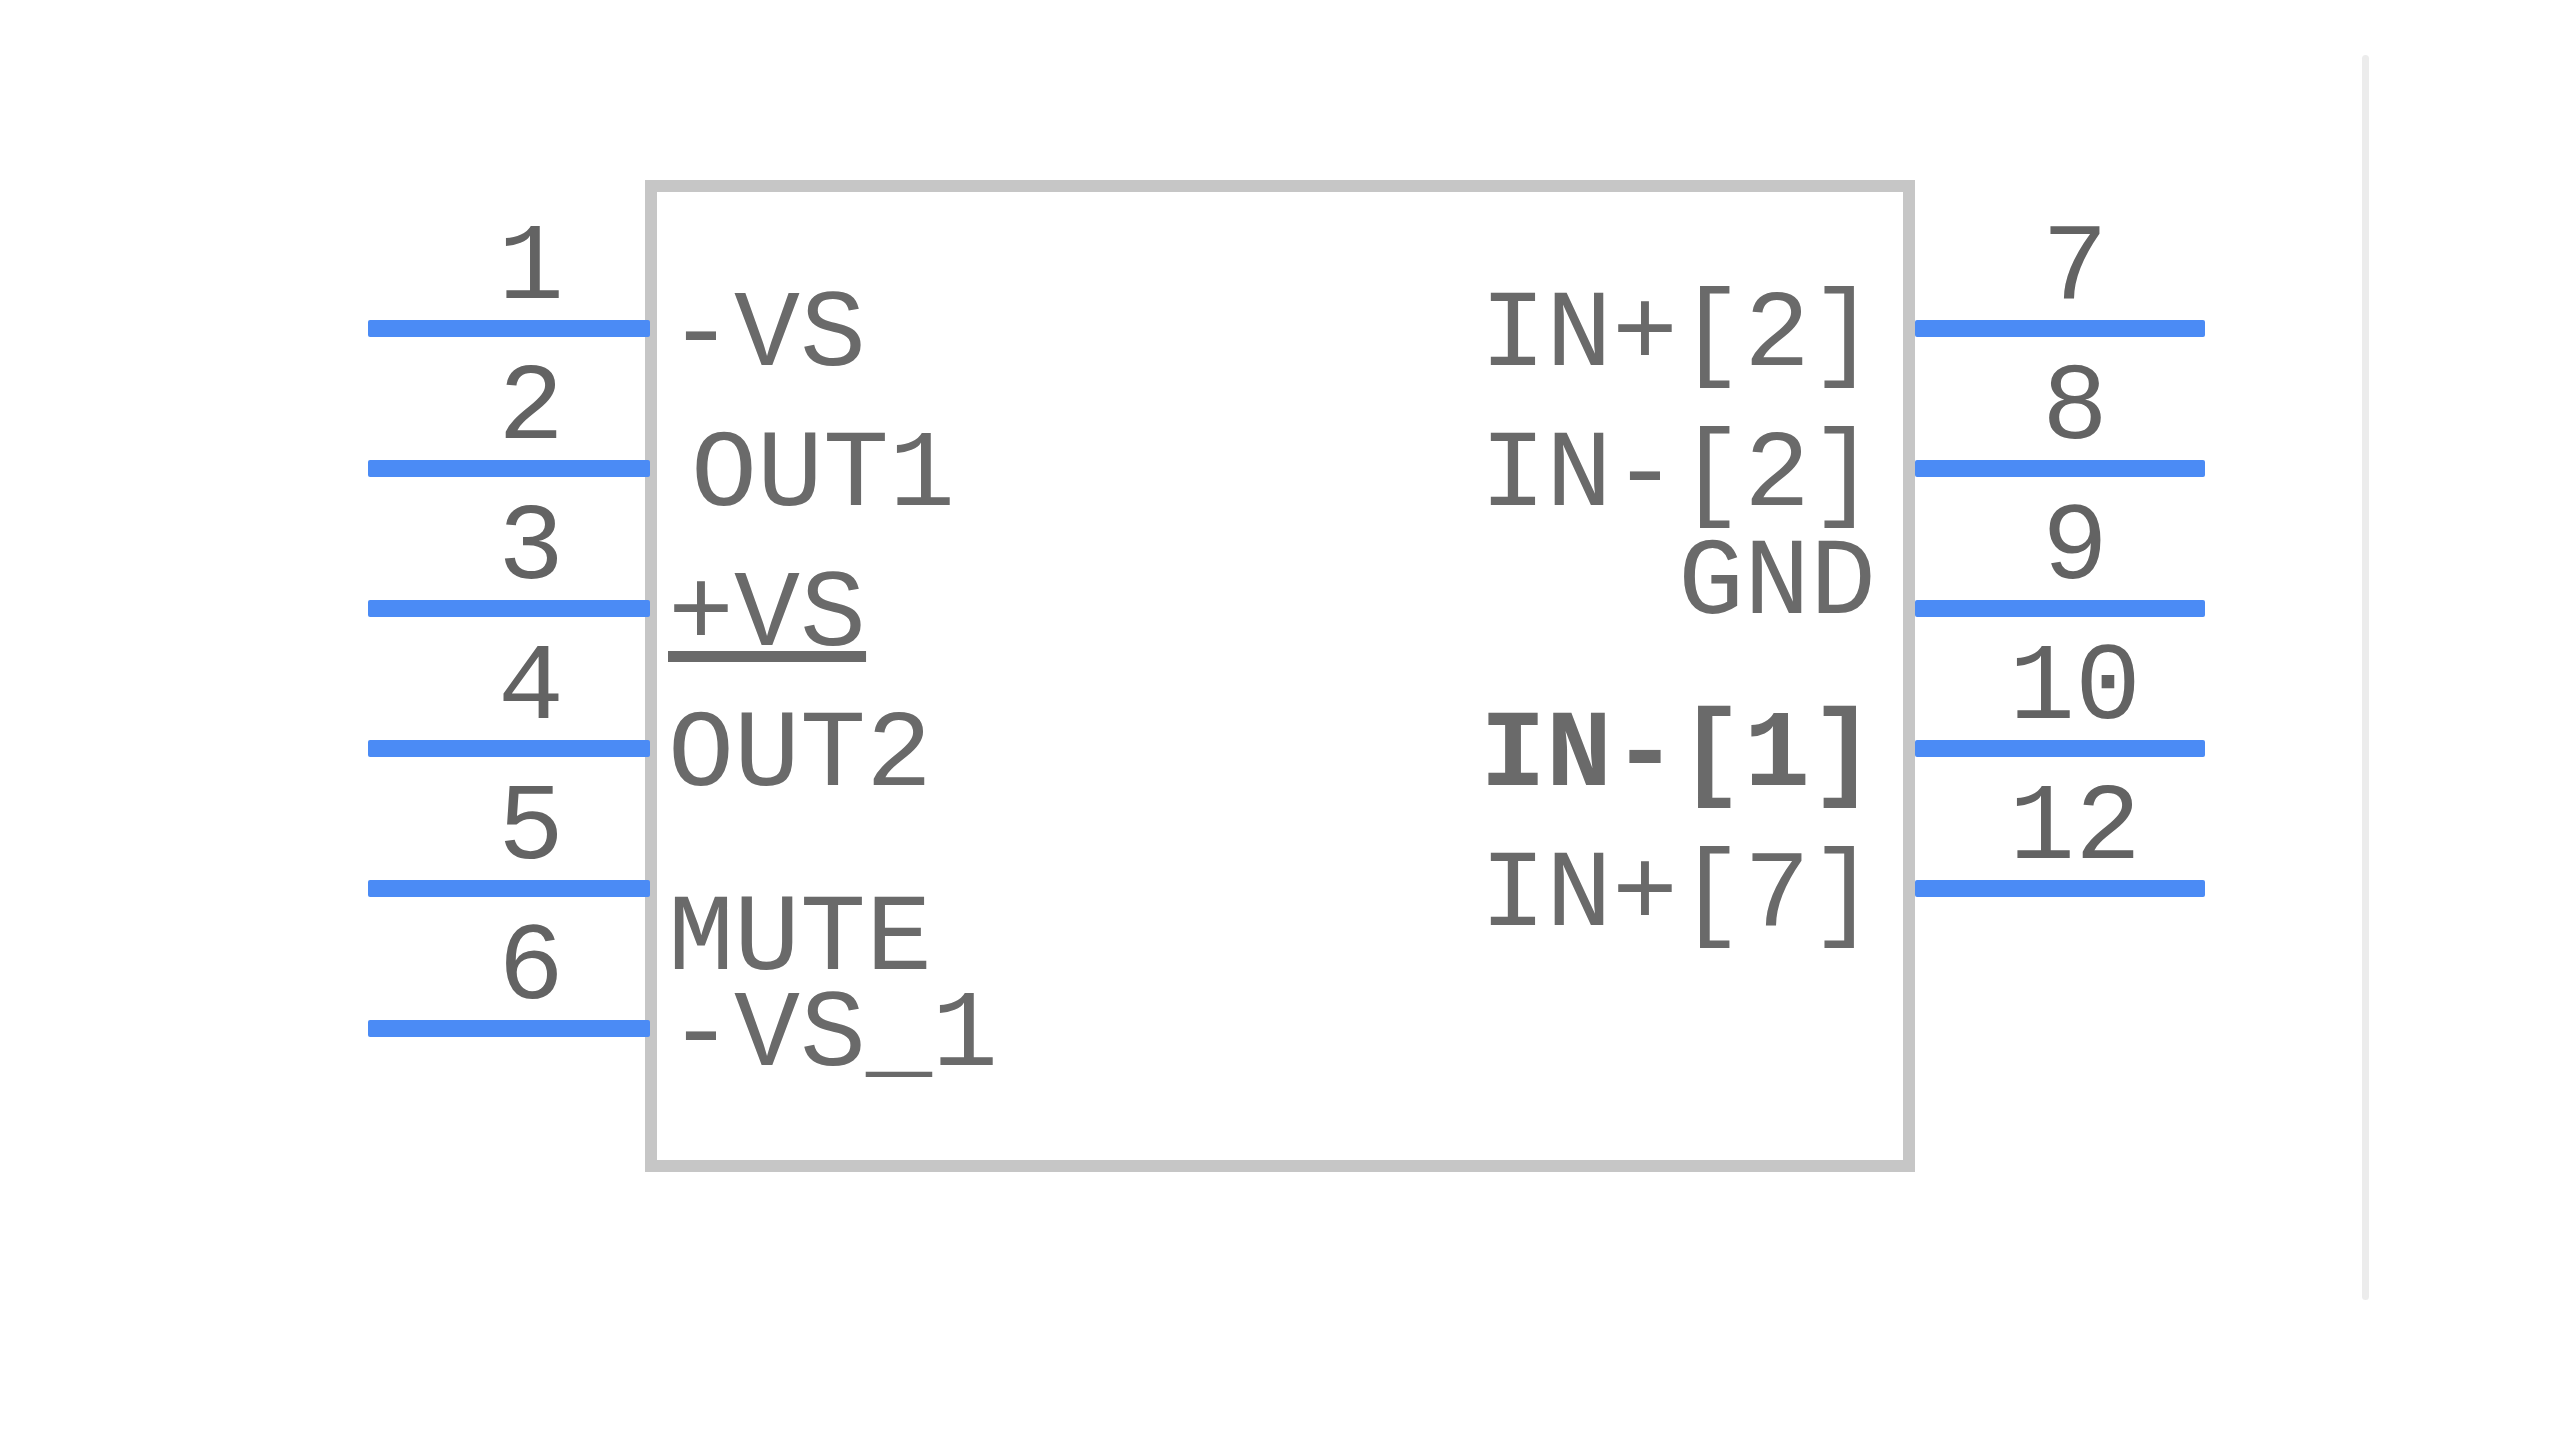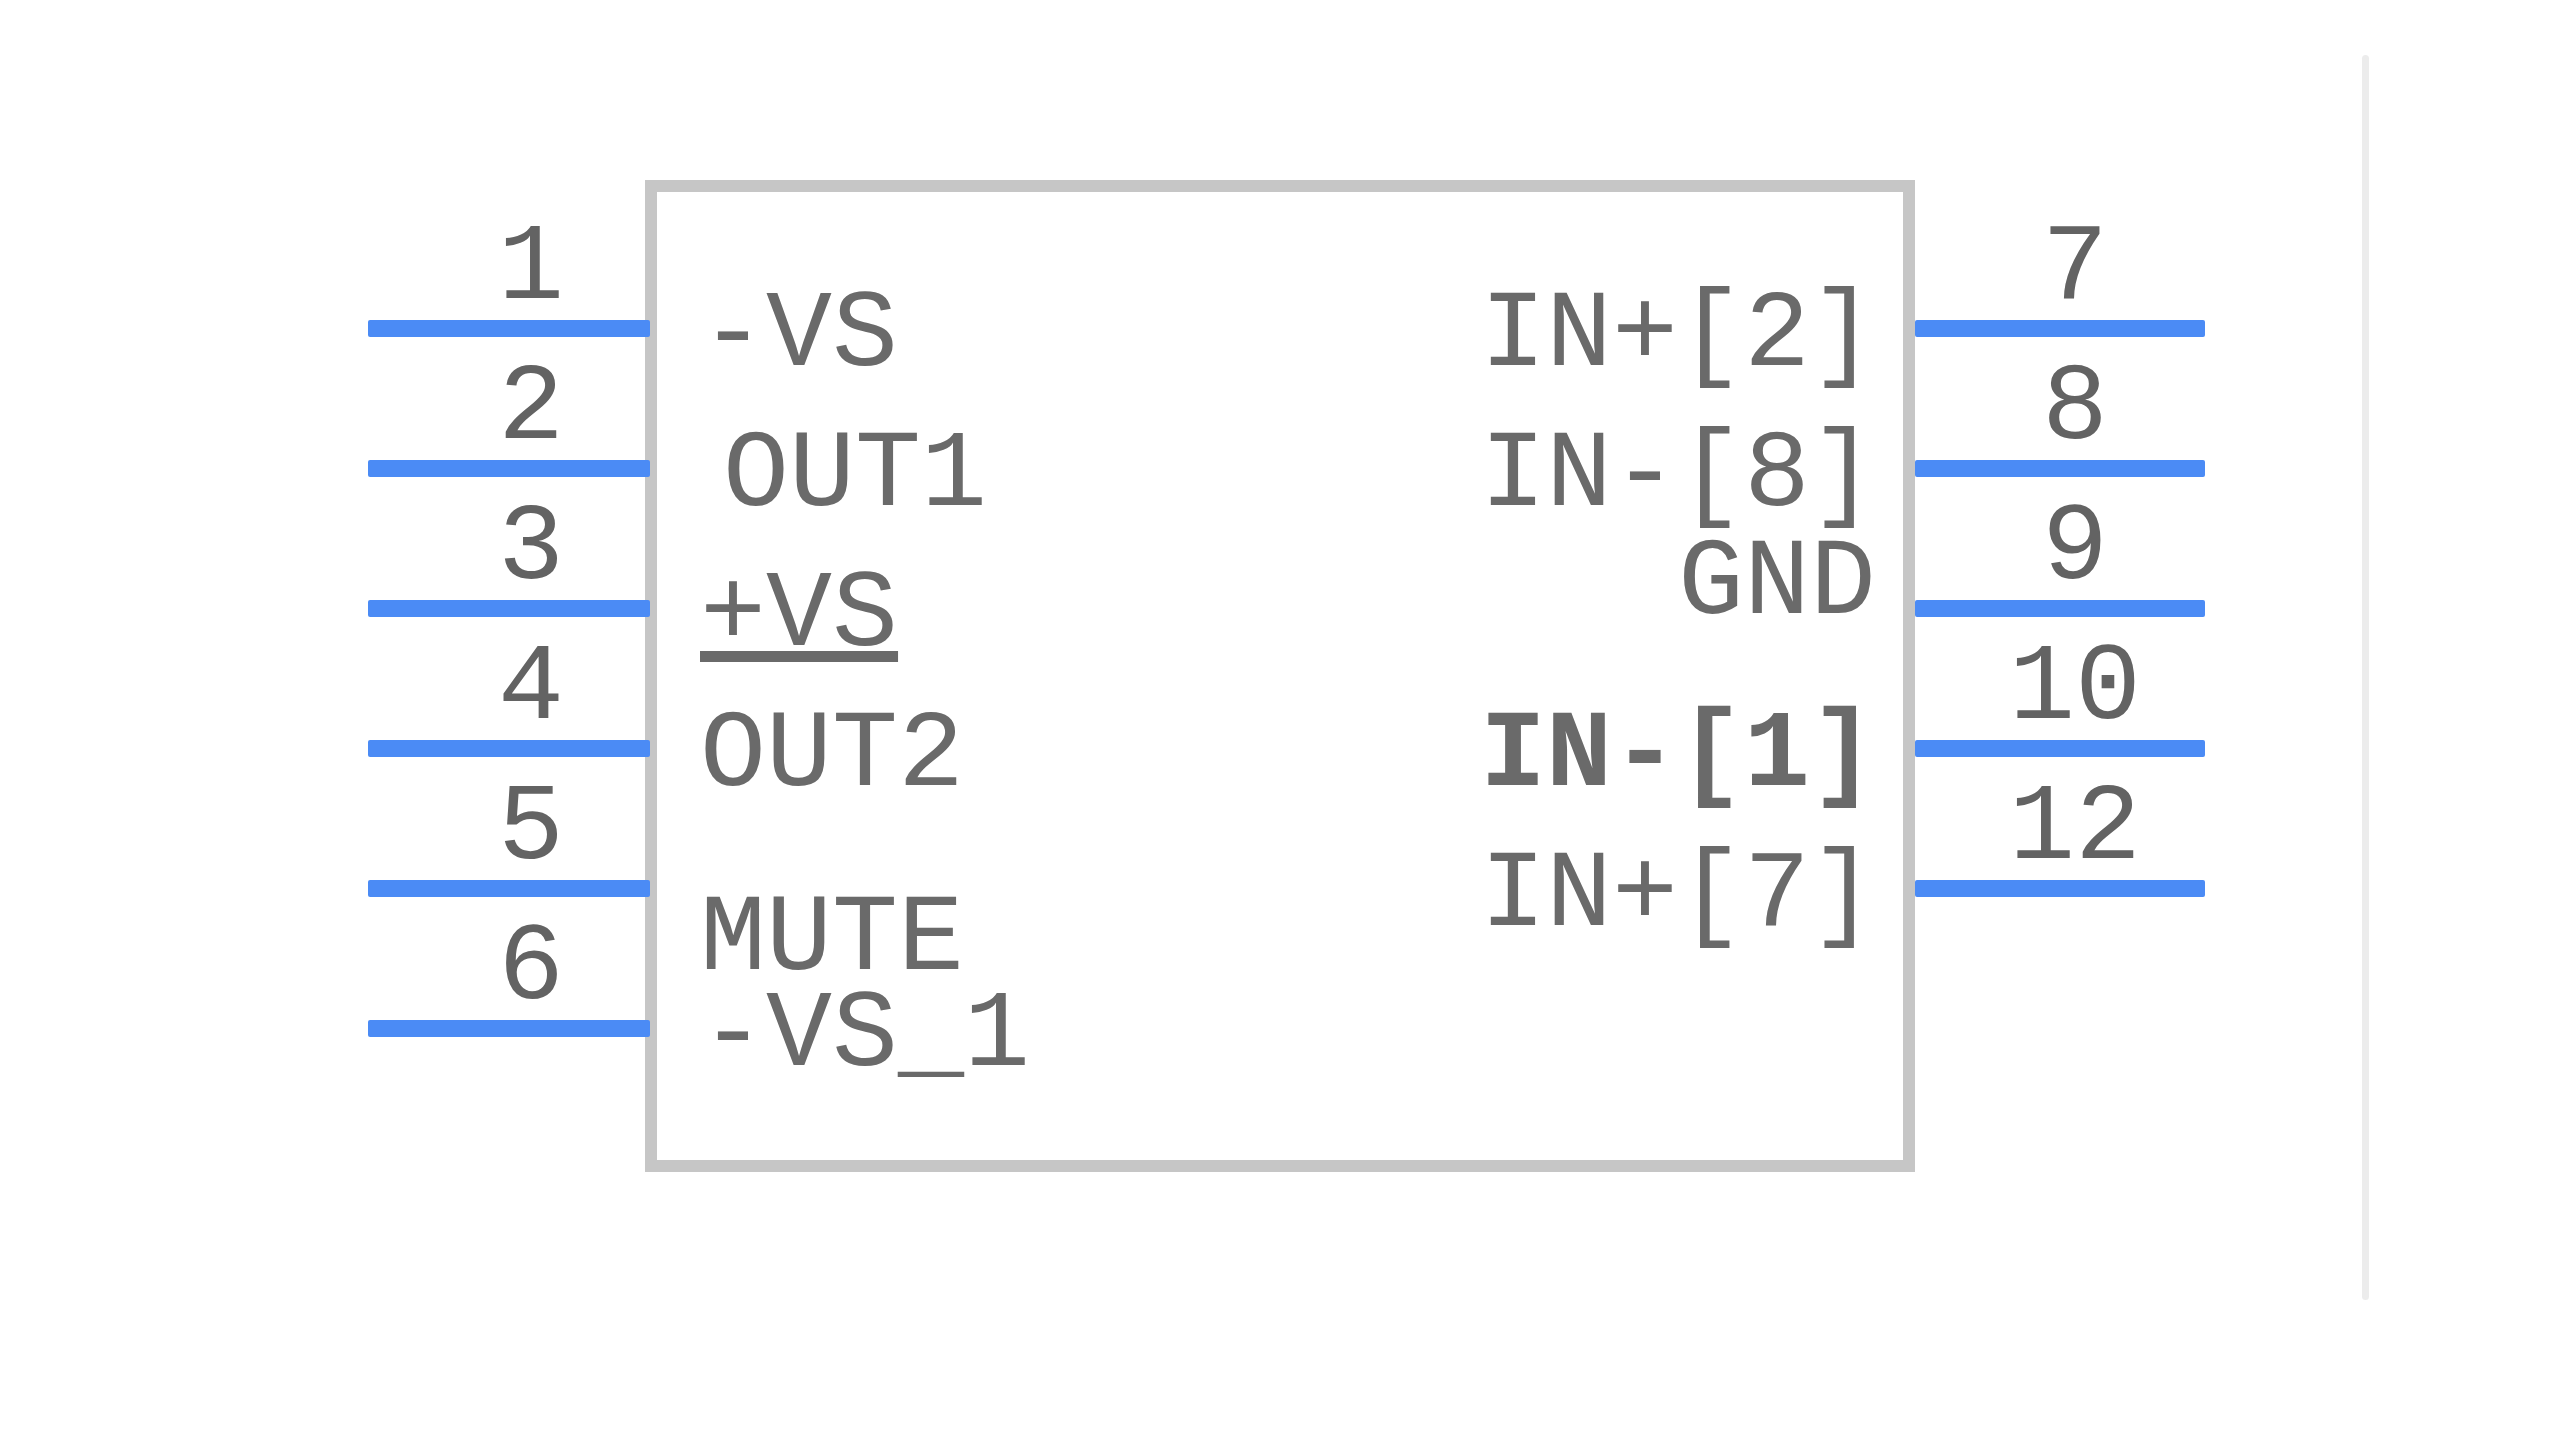--- a/index.html
+++ b/index.html
@@ -49,7 +49,6 @@
     font-size: 110px;
     color: var(--label-gray, #6a6a6a);
     white-space: pre;
-    margin-left: 32px;
   }
   .pin-label.left-side { text-align: left; }
   .pin-label.right-side { text-align: right; }

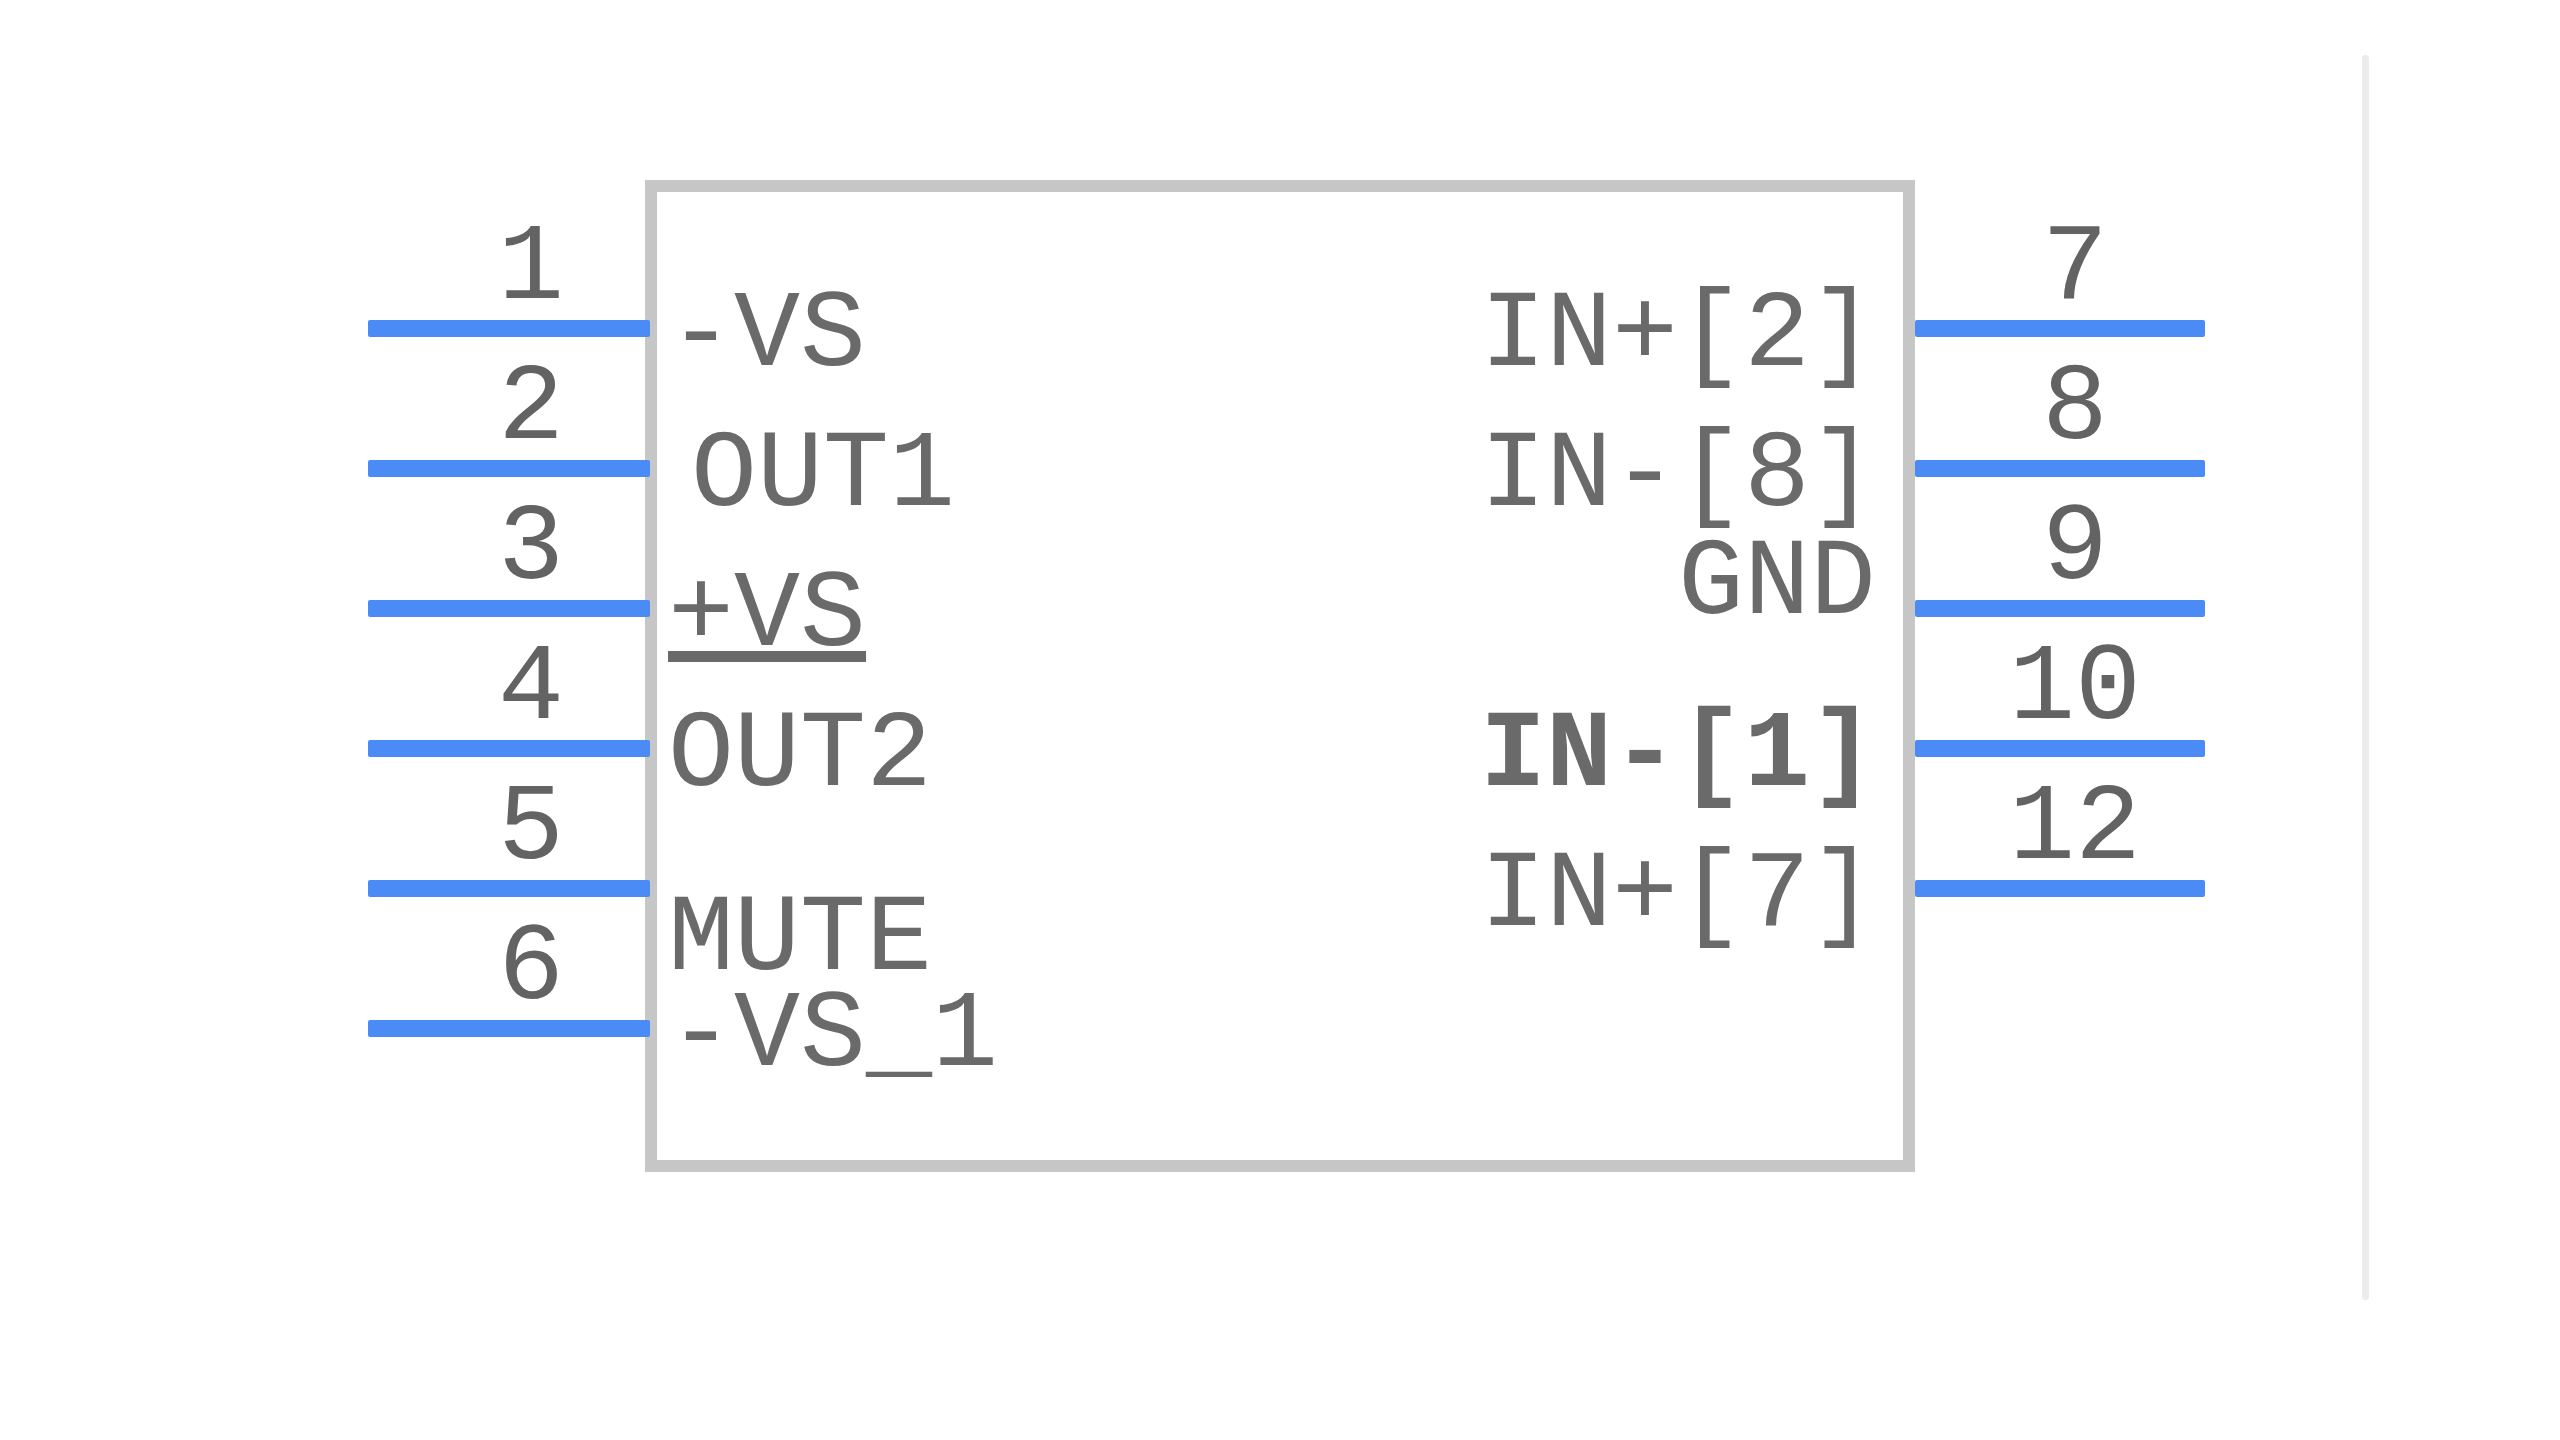--- a/index.html
+++ b/index.html
@@ -91,7 +91,7 @@
       <div class="pin-label right-side" style="top: 281px; right: 684px;">IN+[2]</div>
       <div class="pin-line" style="left: 1915px; width: 290px; top: 460px;"></div>
       <div class="pin-number" style="left: 1930px; width: 290px; top: 354px;">8</div>
-      <div class="pin-label right-side" style="top: 421px; right: 684px;">IN-[8]</div>
+      <div class="pin-label right-side" style="top: 421px; right: 684px;">IN-[2]</div>
       <div class="pin-line" style="left: 1915px; width: 290px; top: 600px;"></div>
       <div class="pin-number" style="left: 1930px; width: 290px; top: 494px;">9</div>
       <div class="pin-label right-side" style="top: 529px; right: 684px;">GND</div>

